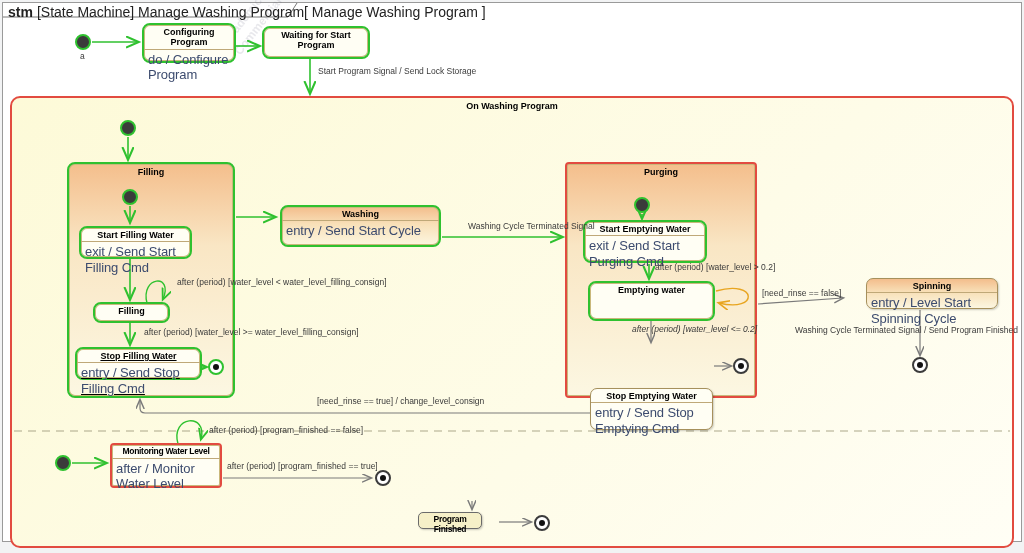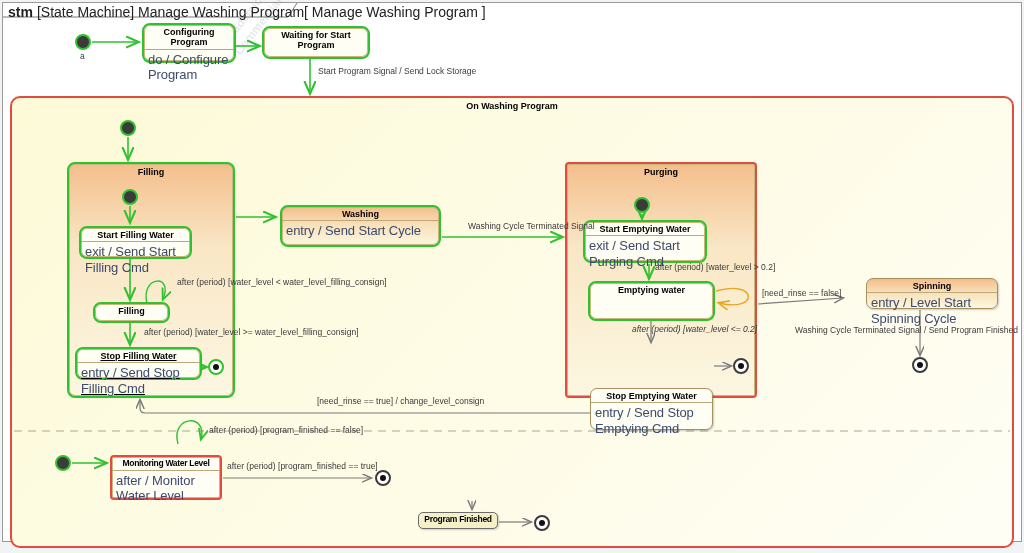--- a/index.html
+++ b/index.html
@@ -147,7 +147,7 @@
     <div class="body">entry / Level Start Spinning Cycle</div>
   </div>
 
-  <div class="state red-sel sep tight" style="left:110px;top:443px;width:112px;height:45px;margin-top:12px;">
+  <div class="state red-sel sep tight" style="left:110px;top:443px;width:112px;height:45px;">
     <div class="title">Monitoring Water Level</div>
     <div class="body">after / Monitor Water Level</div>
   </div>

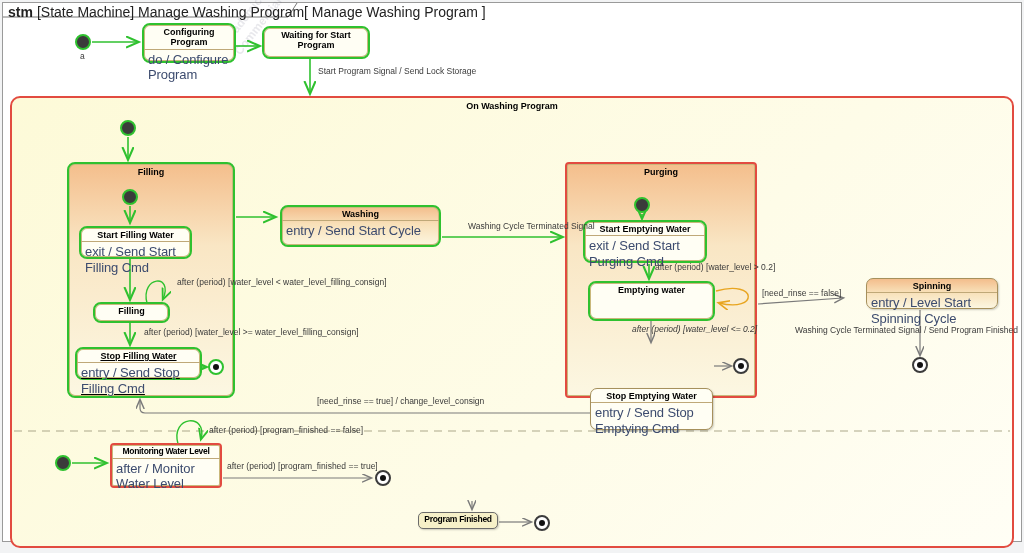--- a/index.html
+++ b/index.html
@@ -152,7 +152,7 @@
     <div class="body">after / Monitor Water Level</div>
   </div>
 
-  <div class="state tan-border tight" style="left:418px;top:512px;width:80px;height:17px;background:#f6f0c8;border-radius:5px;border-color:#6b6b6b;">
+  <div class="state tan-border tight" style="left:418px;top:512px;width:64px;height:17px;background:#f6f0c8;border-radius:5px;border-color:#6b6b6b;">
     <div class="title" style="padding-top:2px;">Program Finished</div>
   </div>
 

